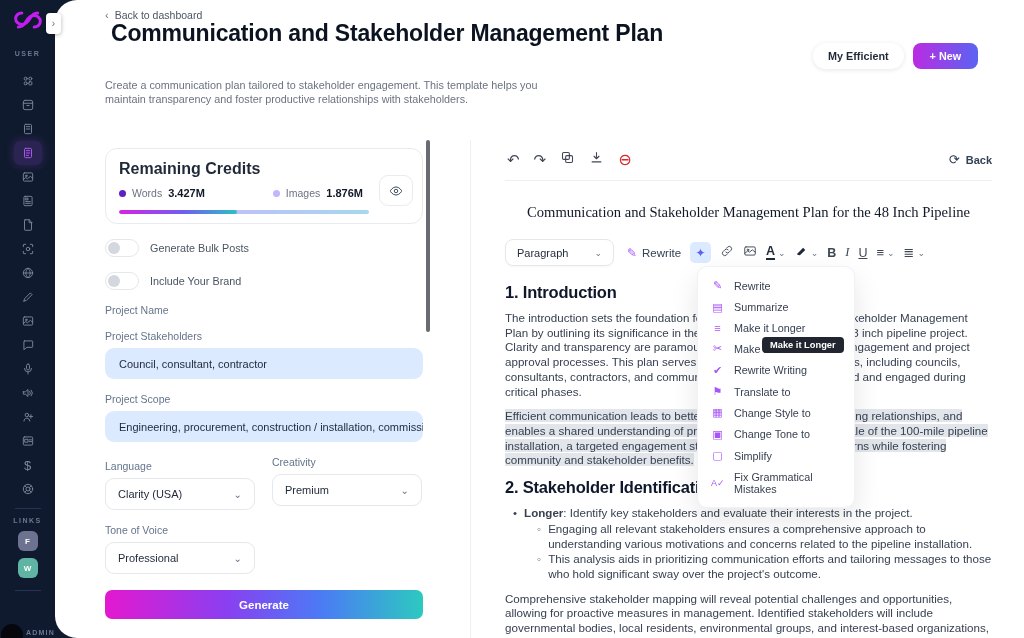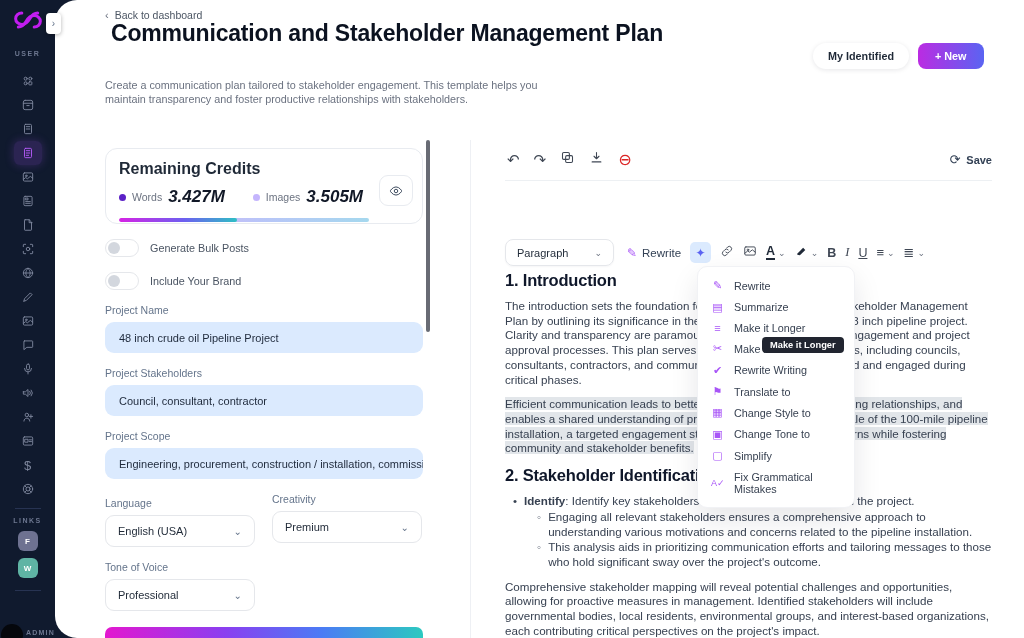--- a/index.html
+++ b/index.html
@@ -260,7 +260,7 @@
     <h1 class="page-title">Communication and Stakeholder Management Plan</h1>
     <p class="page-desc">Create a communication plan tailored to stakeholder engagement. This template helps you maintain transparency and foster productive relationships with stakeholders.</p>
     <div class="header-actions">
-      <div class="btn-light">My Identified</div>
+      <div class="btn-light">My Efficient</div>
       <div class="btn-new">+ New</div>
     </div>
 

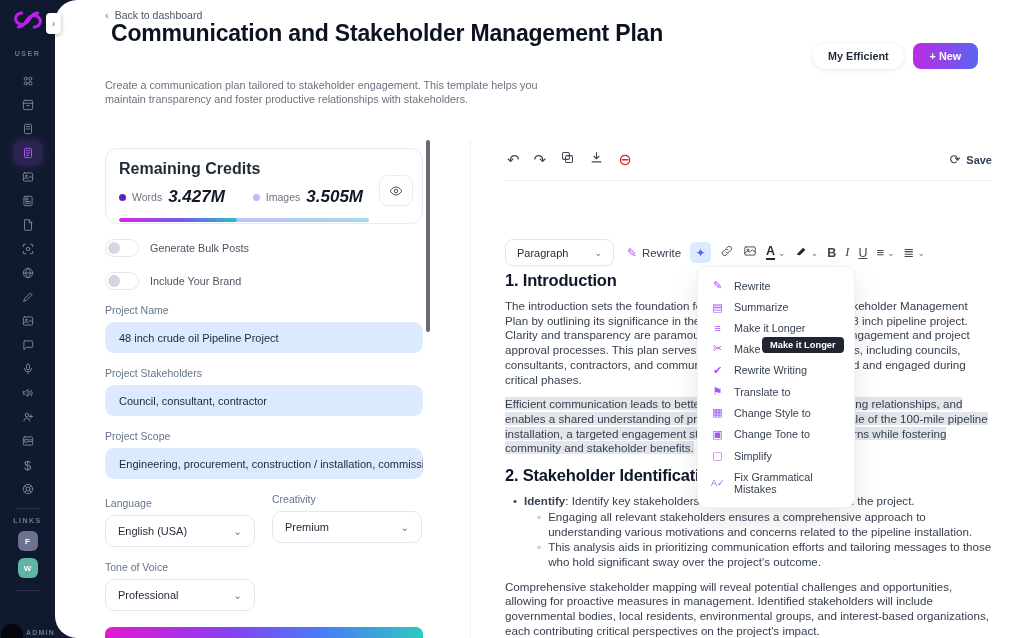--- a/index.html
+++ b/index.html
@@ -357,7 +357,7 @@
         <span class="tb-danger">⊖</span>
         <span class="save-btn">
           <span class="save-ico">⟳</span>
-          <span>Save</span>
+          <span>Back</span>
         </span>
       </div>
       <div class="hdiv"></div>

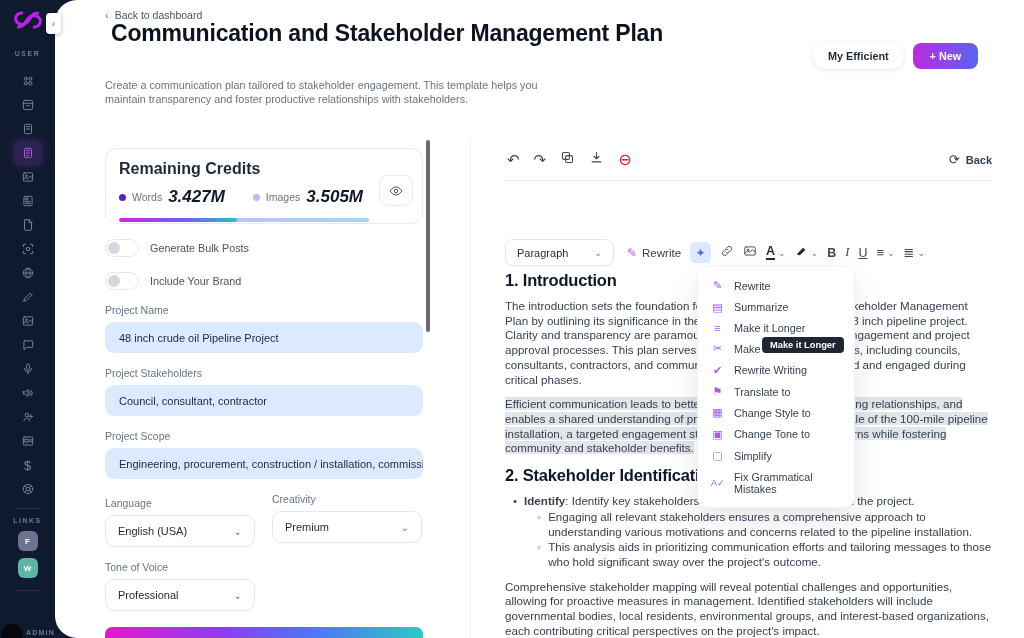--- a/index.html
+++ b/index.html
@@ -48,7 +48,7 @@
   .dot-words { background:#5b21c6; }
   .dot-images { background:#c4b5fd; }
   .cred-label { font-size:10.5px; color:#6b7280; margin-right:6px; }
-  .cred-value { font-size:17px; font-weight:700; color:#111827;font-style:italic; }
+  .cred-value { font-size:11px; font-weight:700; color:#111827; }
   .cred-group { display:flex; align-items:center; }
   .cred-group.images { margin-left:auto; }
   .eye-btn { position:absolute; right:9px; top:26px; width:34px; height:31px; border:1px solid #e8ebf0; border-radius:9px; display:flex; align-items:center; justify-content:center; color:#334155; background:#fff; }

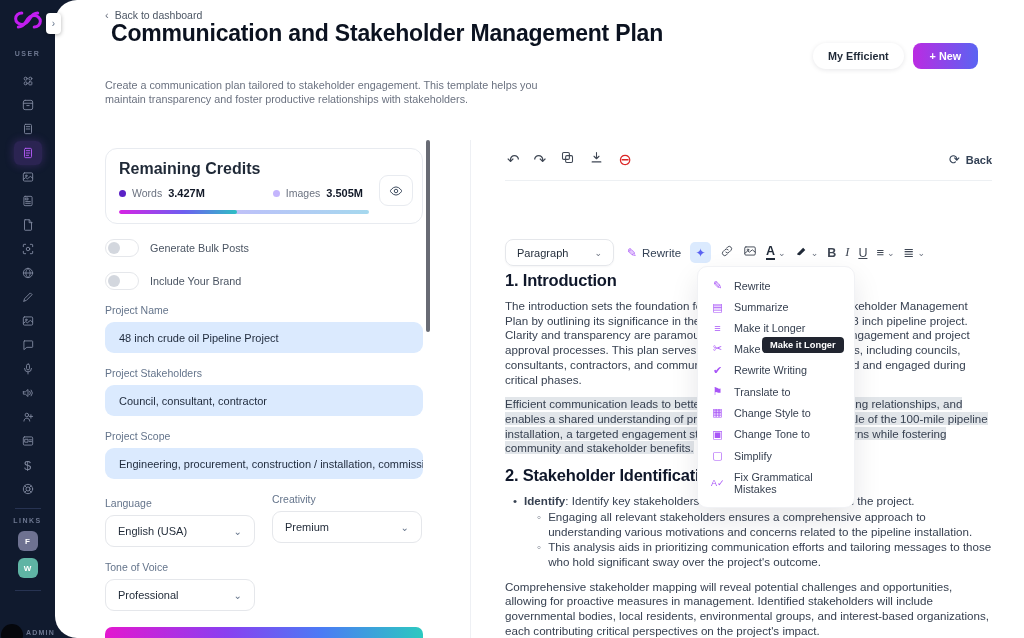--- a/index.html
+++ b/index.html
@@ -279,7 +279,7 @@
           <div class="cred-group images">
             <span class="dot dot-images"></span>
             <span class="cred-label">Images</span>
-            <span class="cred-value">3.505M</span>
+            <span class="cred-value">1.876M</span>
           </div>
         </div>
         <div class="progress">

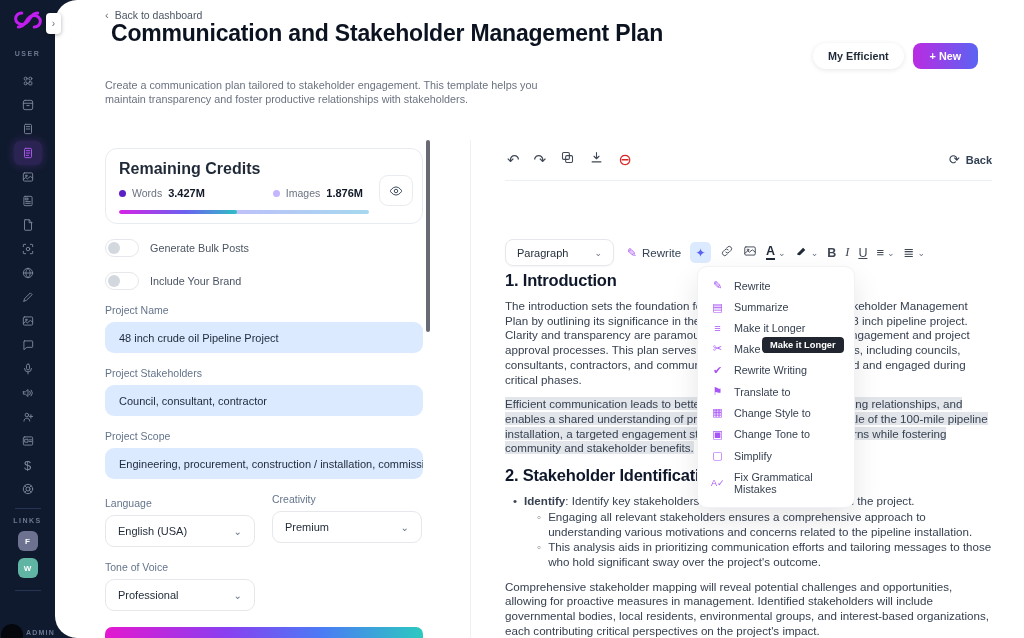--- a/index.html
+++ b/index.html
@@ -362,6 +362,7 @@
       </div>
       <div class="hdiv"></div>
 
+      <div class="doc-title">Communication and Stakeholder Management Plan for the 48 Inch Pipeline</div>
 
       <div class="fmt-bar">
         <div class="para-select">

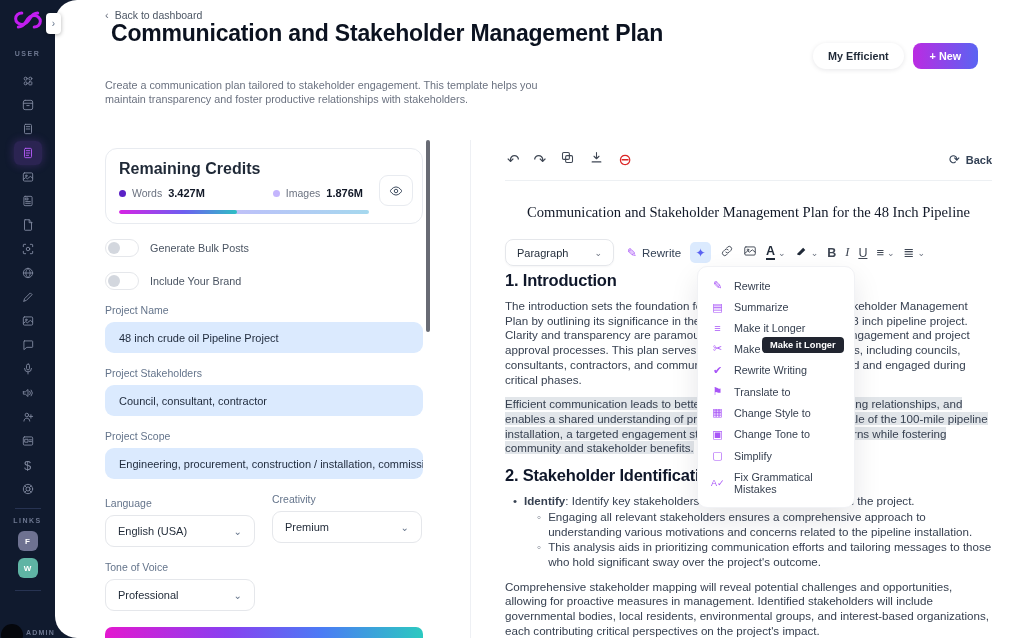--- a/index.html
+++ b/index.html
@@ -97,7 +97,7 @@
 
   .doc-body { position:absolute; top:270px; left:0; width:487px; color:#374151; font-size:11.6px; line-height:1.27; }
   .doc-body h3 { font-size:16.5px; font-weight:800; color:#0f172a; letter-spacing:-.2px; }
-  .h-intro { margin-bottom:8px; }
+  .h-intro { margin-bottom:8px;margin-top:12px; }
   .p1 { margin-bottom:10px; }
   .p2 { margin-bottom:9px; }
   .hl { background:#e2e6ea; }

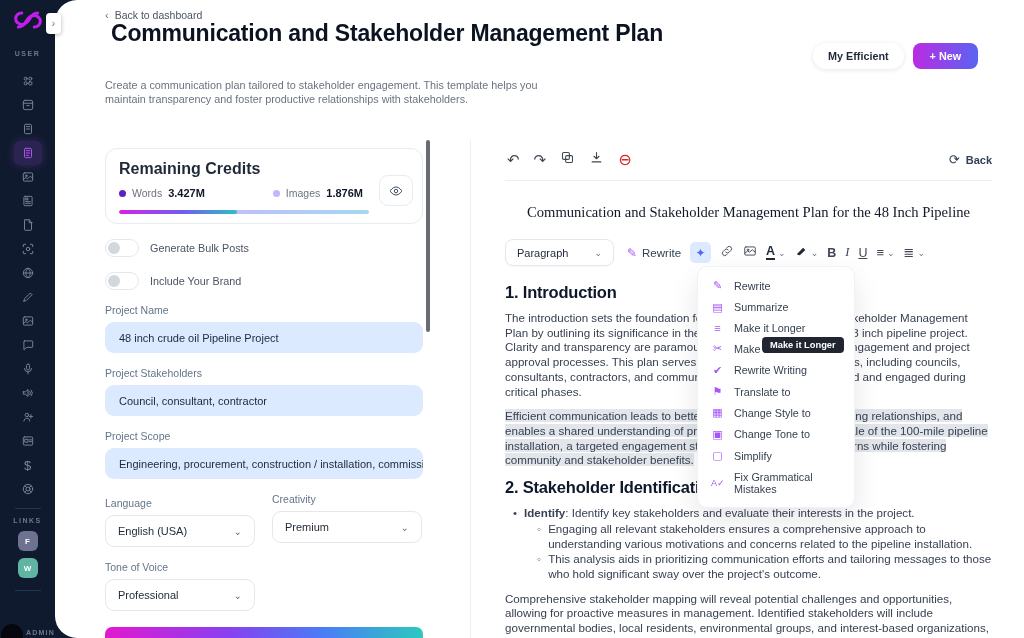--- a/index.html
+++ b/index.html
@@ -307,7 +307,6 @@
       </div>
 
       <div class="f-label">Project Name</div>
-      <div class="f-input">48 inch crude oil Pipeline Project</div>
 
       <div class="f-label">Project Stakeholders</div>
       <div class="f-input">Council, consultant, contractor</div>

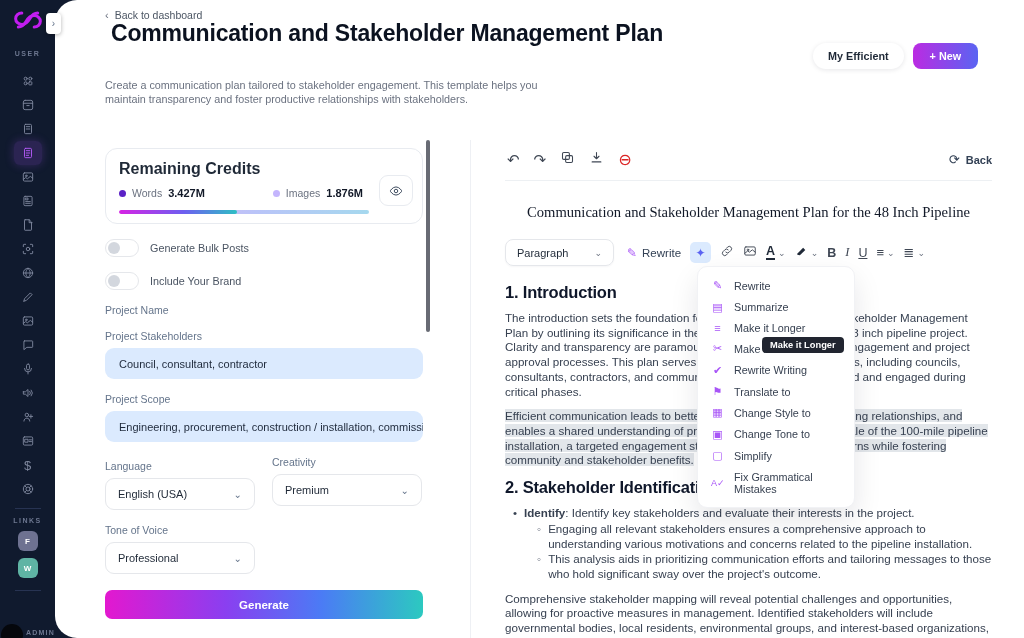--- a/index.html
+++ b/index.html
@@ -318,7 +318,7 @@
         <div class="sel-group">
           <div class="f-label" style="margin-top:4px">Language</div>
           <div class="f-select">
-            <span>English (USA)</span>
+            <span>Clarity (USA)</span>
             <span class="sel-chev">⌄</span>
           </div>
         </div>

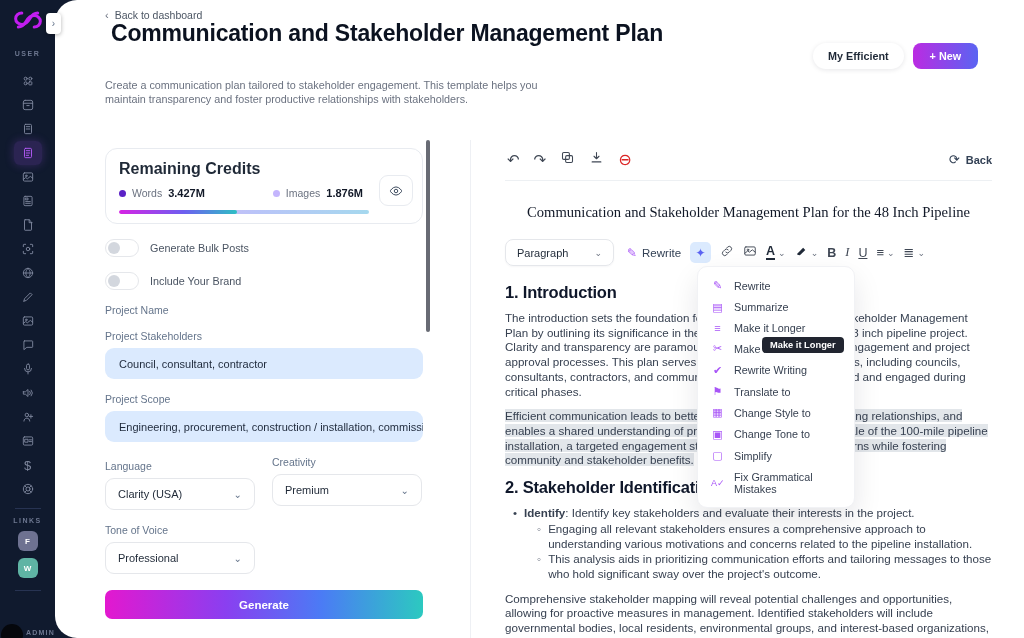--- a/index.html
+++ b/index.html
@@ -413,7 +413,7 @@
         <ul class="doc-list">
           <li class="li-main">
             <span class="marker">•</span>
-            <span><strong>Identify</strong><span>: Identify key stakeholders and evaluate their interests in the project.</span></span>
+            <span><strong>Longer</strong><span>: Identify key stakeholders and evaluate their interests in the project.</span></span>
           </li>
           <li class="li-sub">
             <span class="marker sub-marker">◦</span>

